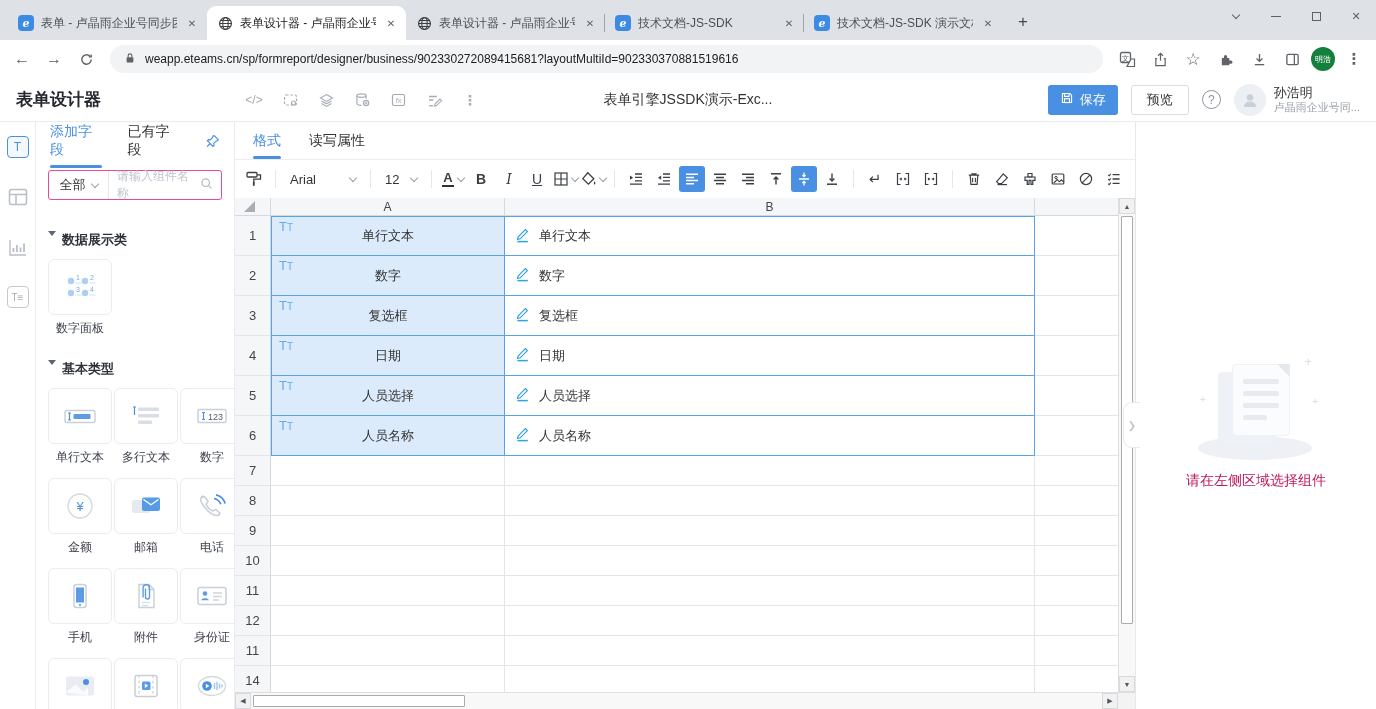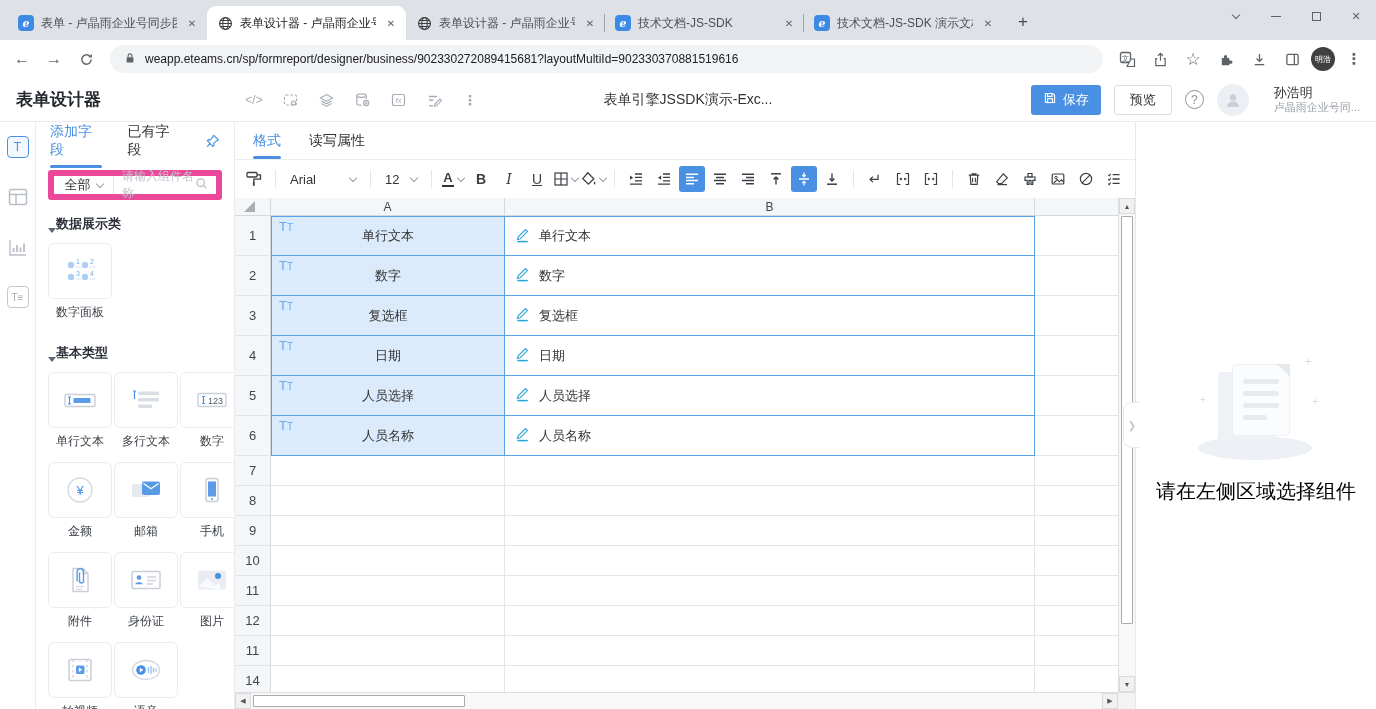--- a/index.html
+++ b/index.html
@@ -31,7 +31,7 @@
   .url-text{font-size:12px;color:#202124;white-space:nowrap}
   .b-icons{display:flex;align-items:center;gap:5px}
   .bicon{width:28px;height:28px;display:grid;place-items:center;color:#5f6368;font-size:15px}
-  .avatar-mini{width:24px;height:24px;border-radius:50%;background:#404040;color:#fff;font-size:8px;display:grid;place-items:center;letter-spacing:0}
+  .avatar-mini{width:24px;height:24px;border-radius:50%;background:#15803d;color:#fff;font-size:8px;display:grid;place-items:center;letter-spacing:0}
 
   
   .appheader{height:44px;background:#fff;border-bottom:1px solid #e9ebee;display:flex;align-items:center;padding:0 16px;position:relative;flex:0 0 auto}

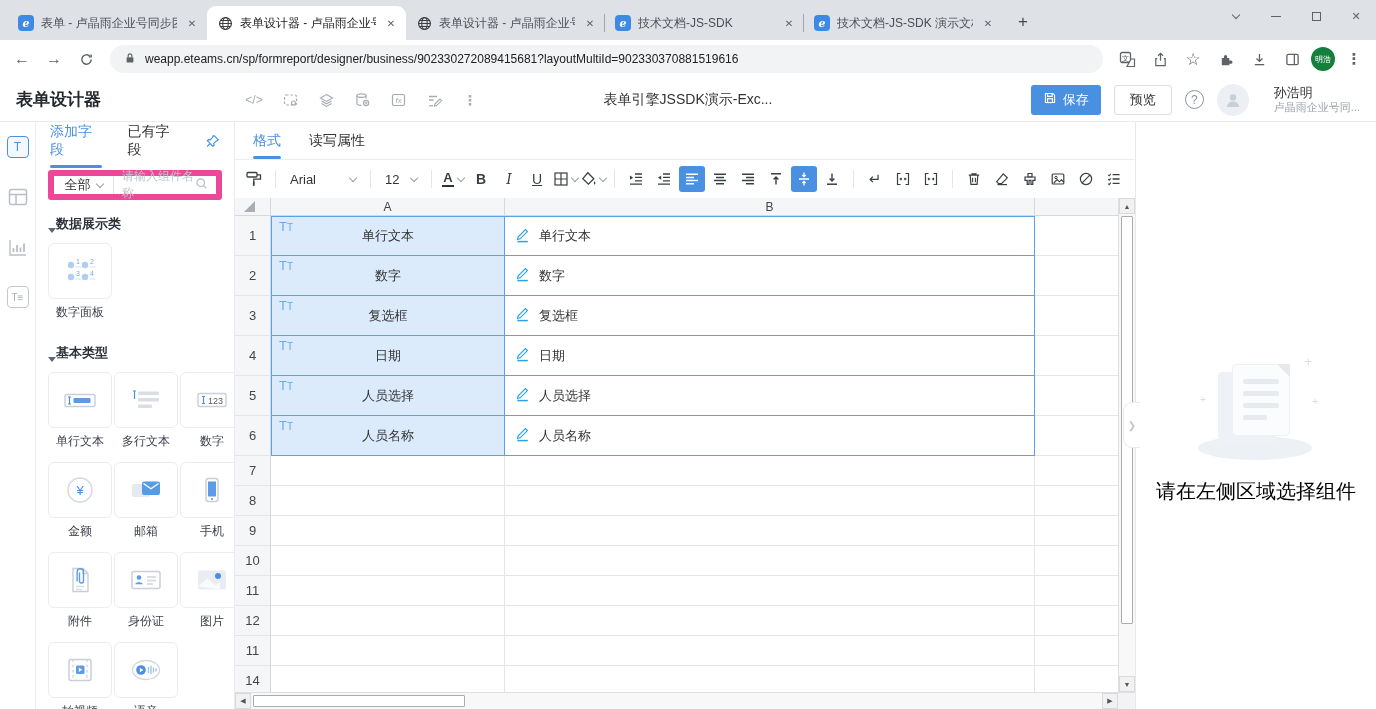--- a/index.html
+++ b/index.html
@@ -43,7 +43,7 @@
   .save-btn{height:30px;background:#4a90e2;color:#fff;border:none;border-radius:3px;padding:0 12px;font-size:13px;display:flex;align-items:center;gap:6px;font-family:inherit}
   .preview-btn{height:30px;background:#fff;border:1px solid #dadde1;border-radius:3px;color:#333;padding:0 15px;font-size:13px;font-family:inherit}
   .help-circle{width:19px;height:19px;border:1.5px solid #8d939c;border-radius:50%;color:#8d939c;font-size:12px;display:grid;place-items:center}
-  .user{display:flex;align-items:center;gap:25px}
+  .user{display:flex;align-items:center;gap:8px}
   .avatar-big{width:32px;height:32px;border-radius:50%;background:#eceff3;display:grid;place-items:center}
   .uname{font-size:13px;color:#333;line-height:15px}
   .uorg{font-size:11px;color:#9aa0a8;line-height:14px}

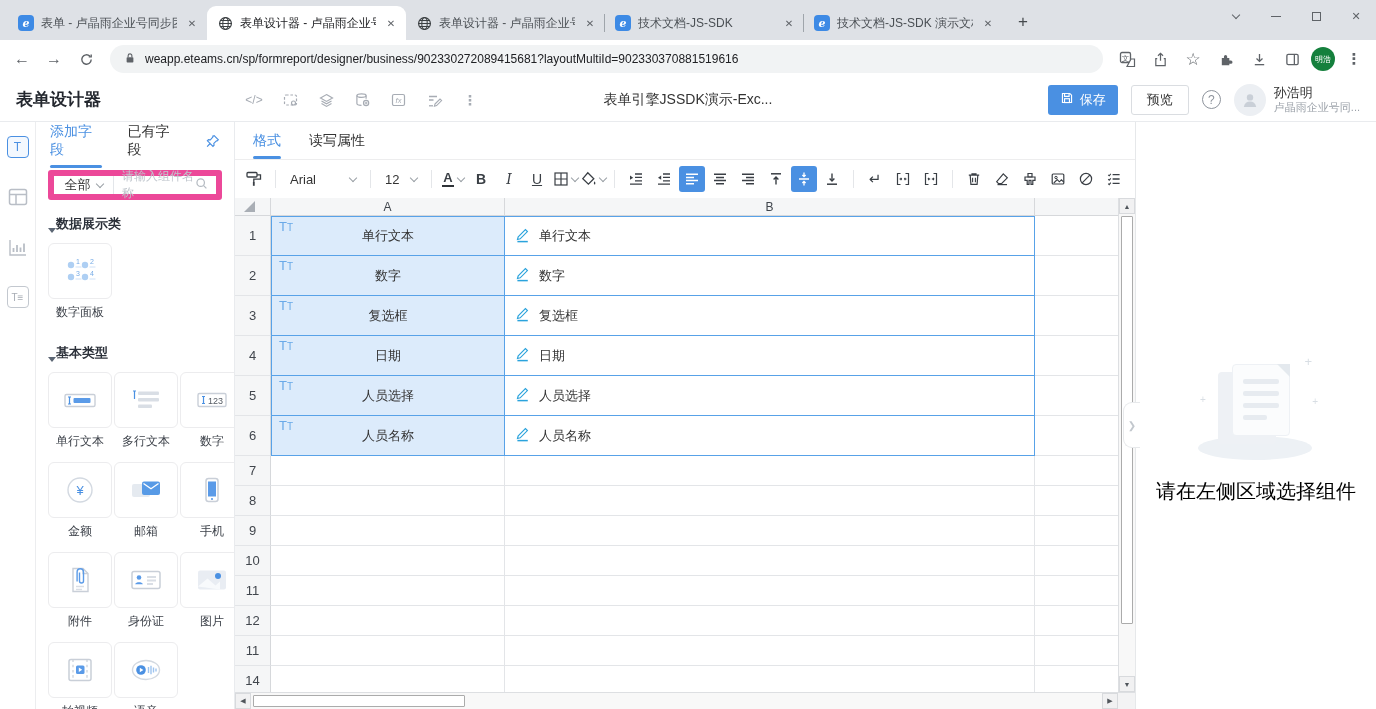--- a/index.html
+++ b/index.html
@@ -62,7 +62,7 @@
   .ptab.active{color:#4a90e2}
   .ptab.active::after{content:"";position:absolute;left:0;right:0;bottom:0;height:3px;background:#4a90e2;border-radius:2px}
   .pin{margin-left:auto;display:grid;place-items:center}
-  .filter-row{margin:10px 12px 0;height:30px;border:6px solid #ec4899;border-radius:3px;display:flex;flex:0 0 auto}
+  .filter-row{margin:10px 12px 16px;height:30px;border:1px solid #ec4899;border-radius:3px;display:flex;flex:0 0 auto}
   .filter-all{width:60px;display:flex;align-items:center;justify-content:center;gap:6px;font-size:13px;color:#333;border-right:1px solid #e3e6ea}
   .chev-sm{width:6px;height:6px;border-right:1.3px solid #9aa0a6;border-bottom:1.3px solid #9aa0a6;transform:rotate(45deg);margin-top:-3px}
   .psearch{flex:1;display:flex;align-items:center;justify-content:space-between;padding:0 8px;font-size:12px;color:#bfc5cc}

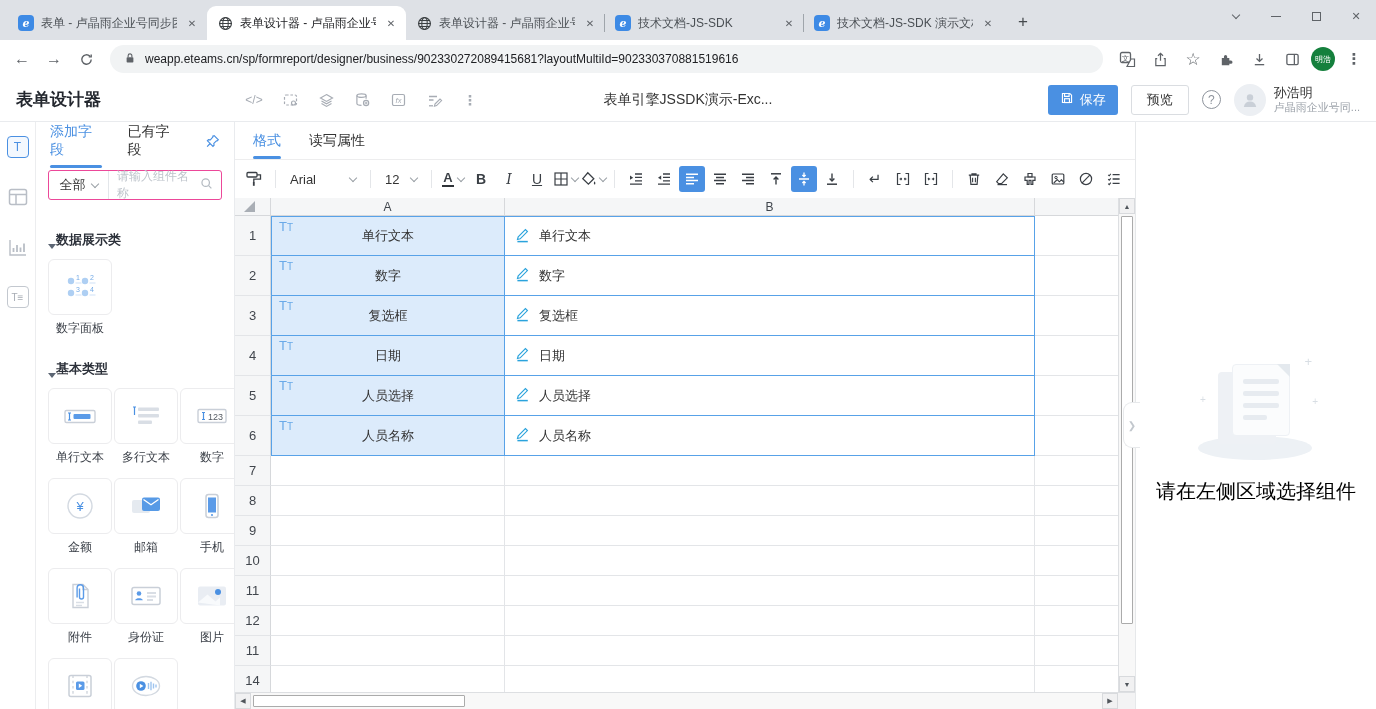--- a/index.html
+++ b/index.html
@@ -67,7 +67,7 @@
   .chev-sm{width:6px;height:6px;border-right:1.3px solid #9aa0a6;border-bottom:1.3px solid #9aa0a6;transform:rotate(45deg);margin-top:-3px}
   .psearch{flex:1;display:flex;align-items:center;justify-content:space-between;padding:0 8px;font-size:12px;color:#bfc5cc}
   .psections{flex:1;overflow:hidden;padding:0 12px}
-  .psec-head{margin-top:15px;margin-bottom:10px;display:flex;align-items:flex-end;font-size:13px;color:#2c313a;font-weight:bold}
+  .psec-head{margin-top:15px;margin-bottom:10px;display:flex;align-items:flex-start;gap:6px;font-size:13px;color:#2c313a;font-weight:bold}
   .caret-down{width:0;height:0;border-left:4px solid transparent;border-right:4px solid transparent;border-top:5px solid #5c6674}
   .pcards{display:grid;grid-template-columns:repeat(3,1fr);column-gap:2px;row-gap:4px}
   .pitem{display:flex;flex-direction:column;align-items:center}

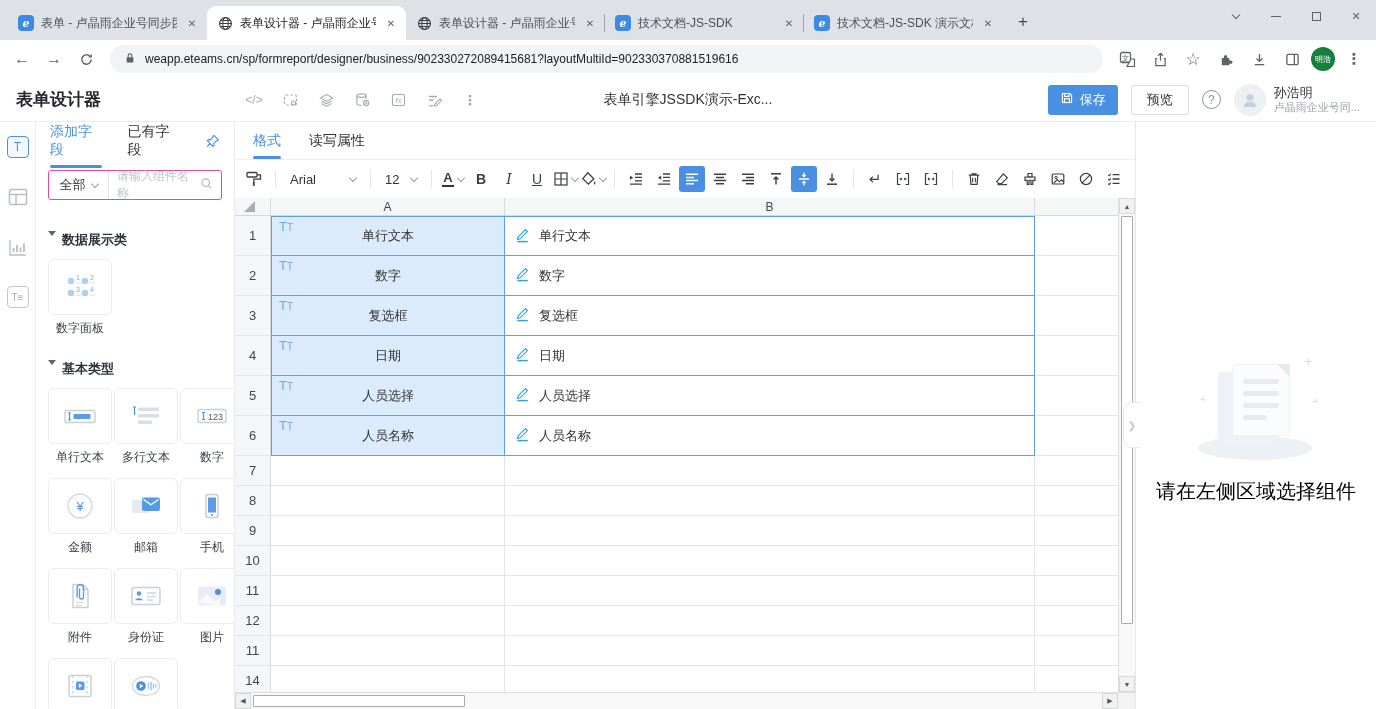--- a/index.html
+++ b/index.html
@@ -134,7 +134,7 @@
   .dline{height:5px;background:#e7ebf0;border-radius:2px;margin-bottom:7px}
   .shadow{position:absolute;left:2px;bottom:-8px;width:114px;height:24px;background:#edf1f5;border-radius:50%}
   .plus{position:absolute;color:#d8dee4;font-size:13px}
-  .empty-text{margin-top:26px;font-size:20px;color:#000000}
+  .empty-text{margin-top:20px;font-size:14px;color:#be185d}
   .collapse-handle{position:absolute;right:236px;top:280px;width:17px;height:46px;background:#fff;border:1px solid #e7e9eb;border-right:none;border-radius:9px 0 0 9px;display:flex;align-items:center;justify-content:center;color:#c2c7cd;font-size:10px;z-index:5}
 </style>
 </head>

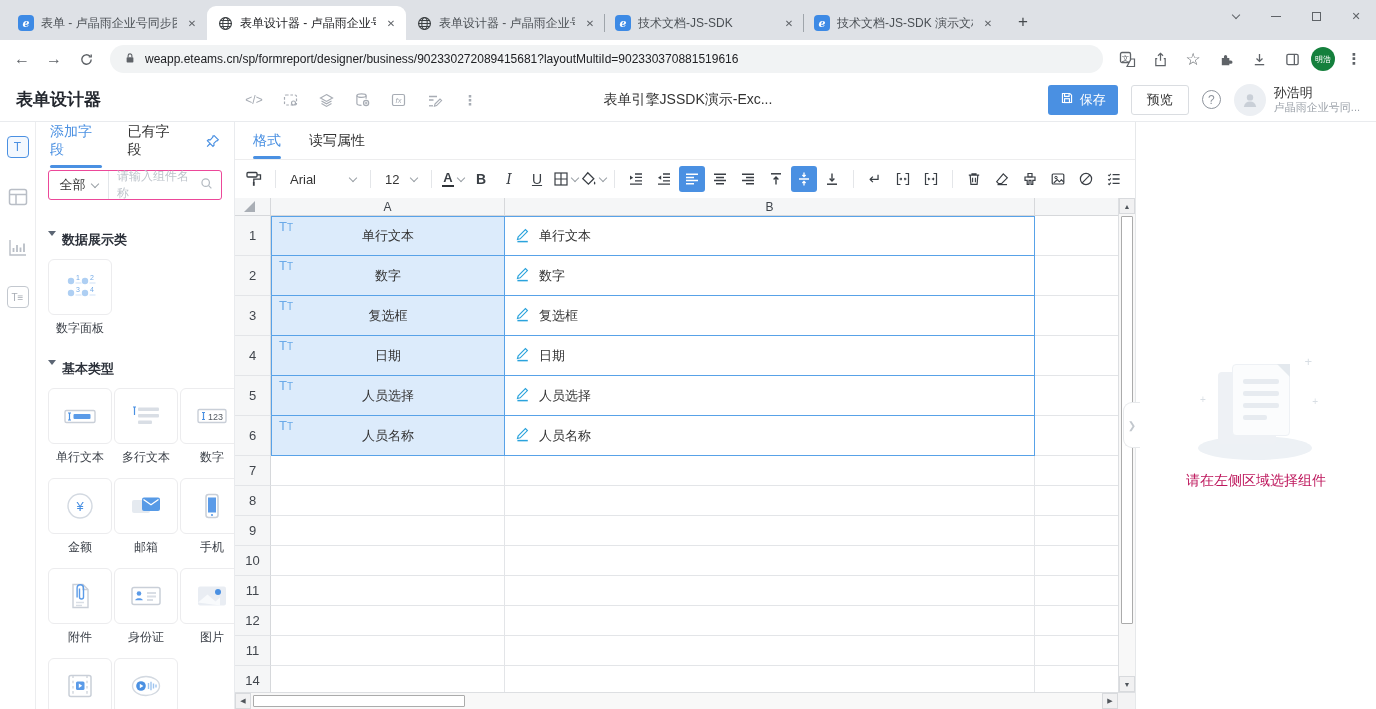--- a/index.html
+++ b/index.html
@@ -462,6 +462,15 @@
               <div class="pitem">
                 <div class="pcard">
                   <svg width="36" height="30" viewBox="0 0 36 30">
+                    <path d="M8 5.5c-2.2 2.2-1.4 6 2.8 11s8.8 8 11.8 8c1.6 0 2.8-.9 3.4-2.4l-4.2-3.6-3 1.5c-2.6-1.1-5.6-4.2-6.7-6.8l2-3-3.6-4.6c-1 0-1.8.4-2.5 1z" fill="none" stroke="#c9cfd8" stroke-width="1.5"></path>
+                    <path d="M20 7.5c3 .6 5.8 3 6.8 5.8M22 3.8c4.2 1 8 4.6 9.2 8.8" stroke="#4a90e2" stroke-width="1.7" fill="none"></path>
+                  </svg>
+                </div>
+                <div class="plabel">电话</div>
+              </div>
+              <div class="pitem">
+                <div class="pcard">
+                  <svg width="36" height="30" viewBox="0 0 36 30">
                     <rect x="12" y="3.5" width="12" height="23" rx="2.5" fill="none" stroke="#c9cfd8" stroke-width="1.5"></rect>
                     <rect x="14" y="6.5" width="8" height="15" fill="#5b9be8"></rect>
                     <circle cx="18" cy="24" r="1.1" fill="#5b9be8"></circle>

